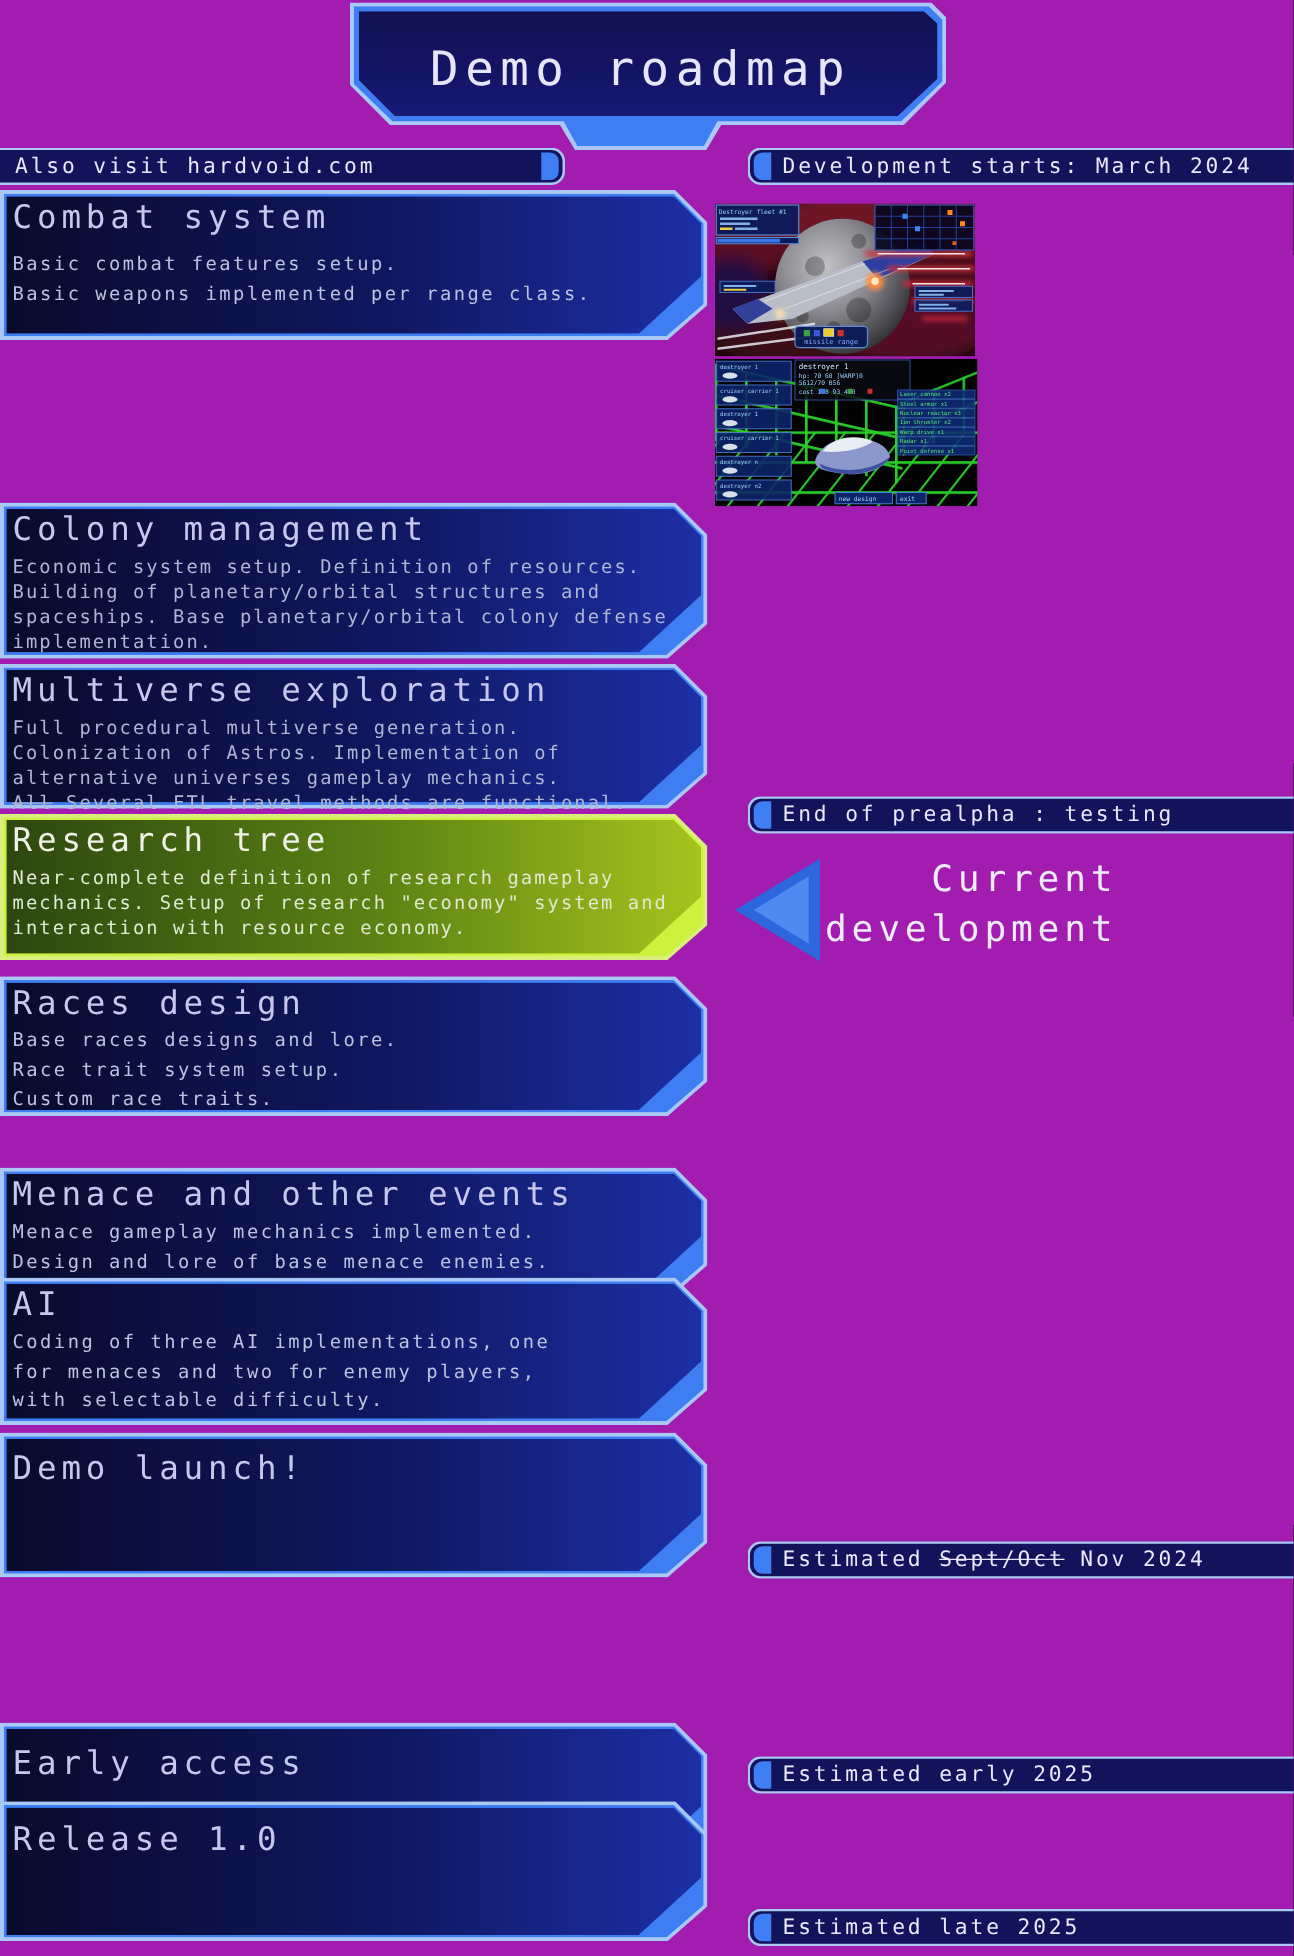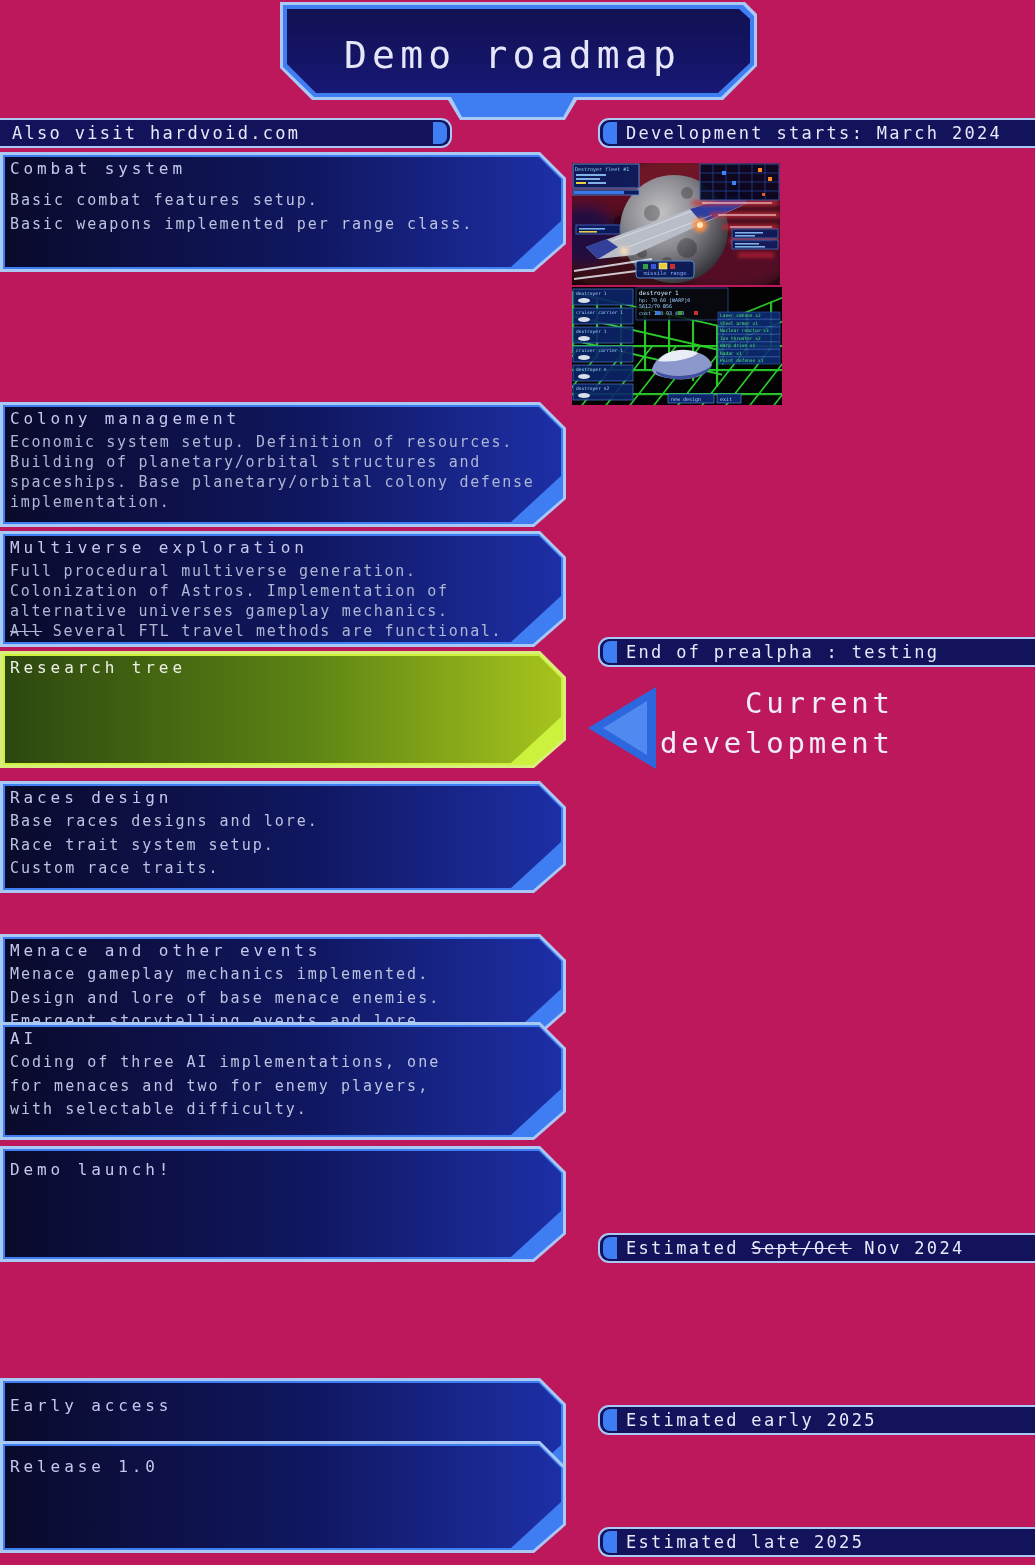--- a/index.html
+++ b/index.html
@@ -3,7 +3,7 @@
 <meta charset="utf-8">
 <style>
   html,body{margin:0;padding:0;background:#000;}
-  .wrap{position:relative;width:1035px;height:1565px;background:#be185d;overflow:hidden;
+  .wrap{position:relative;width:1035px;height:1565px;background:#a21caf;overflow:hidden;
         font-family:"DejaVu Sans Mono",monospace;}
 
   

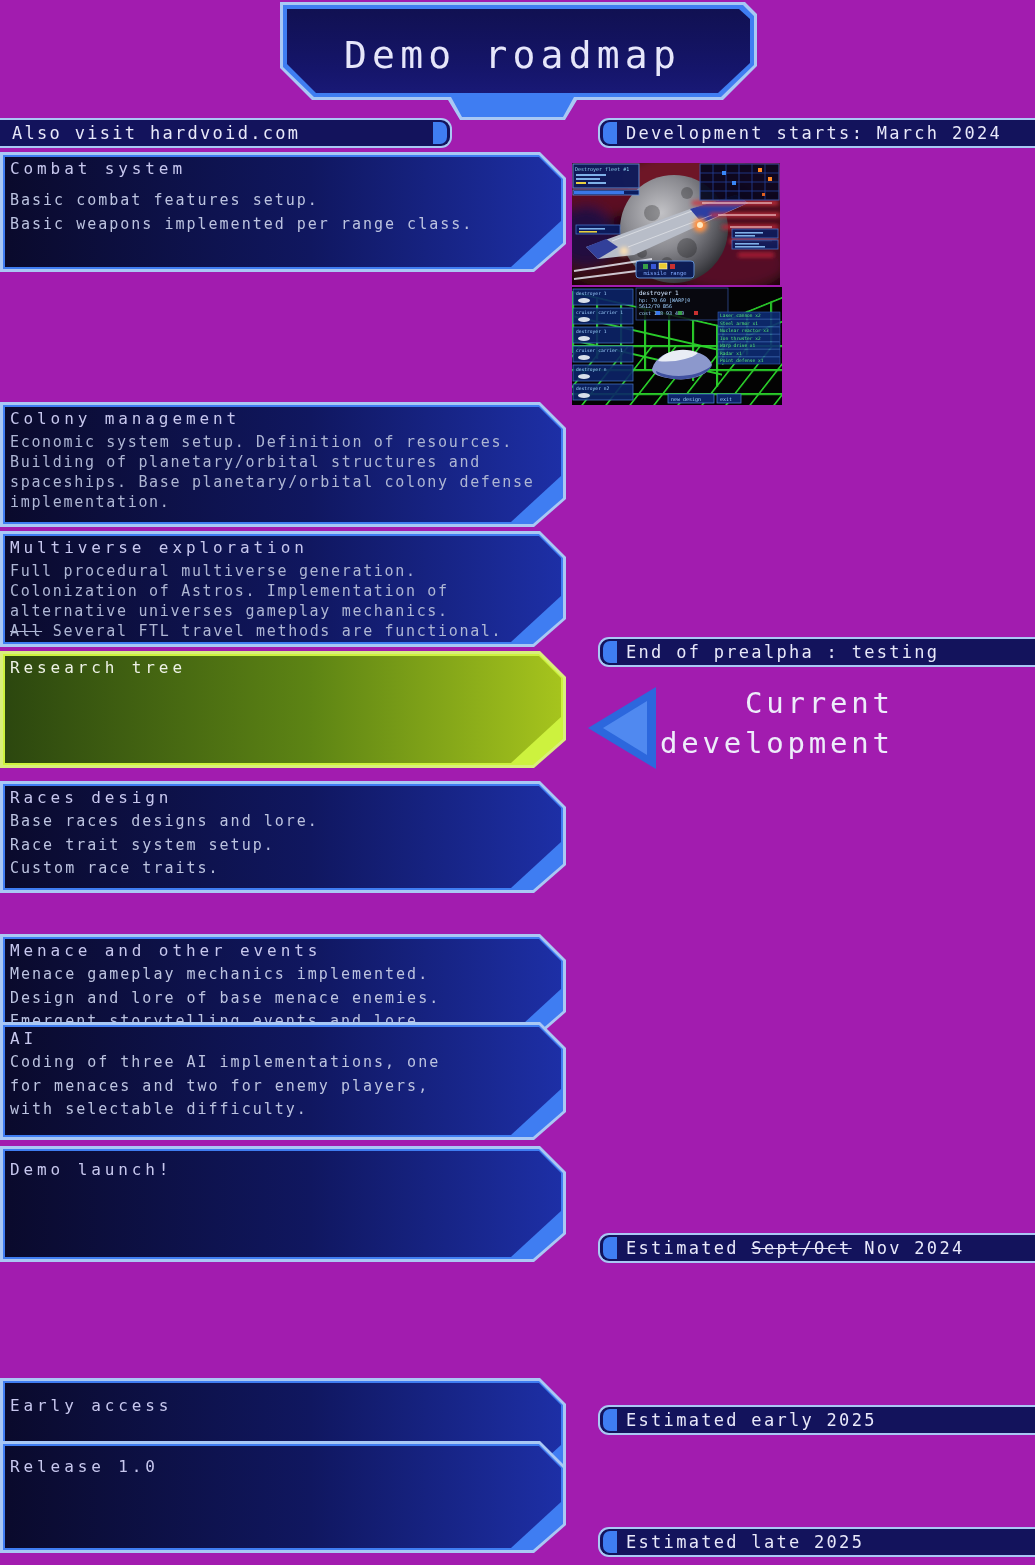--- a/index.html
+++ b/index.html
@@ -39,7 +39,7 @@
   .card.green .c-mid{background:#cdf23e;}
   .card.green .c-inner{background:linear-gradient(90deg,#2c470f 0%,#5d8414 55%,#a6c41d 100%);}
   .c-content{position:absolute;inset:0;padding:7px 14px 0 10px;}
-  .c-title{font-size:16px;letter-spacing:3.9px;color:#c7c7ee;white-space:nowrap;}
+  .c-title{font-size:26px;letter-spacing:3.9px;color:#c7c7ee;white-space:nowrap;}
   .card.green .c-title{color:#eef2e6;}
   .body-lg{margin-top:11px;font-size:15px;letter-spacing:2px;line-height:23.5px;
     color:#bcc3e0;white-space:pre-line;}

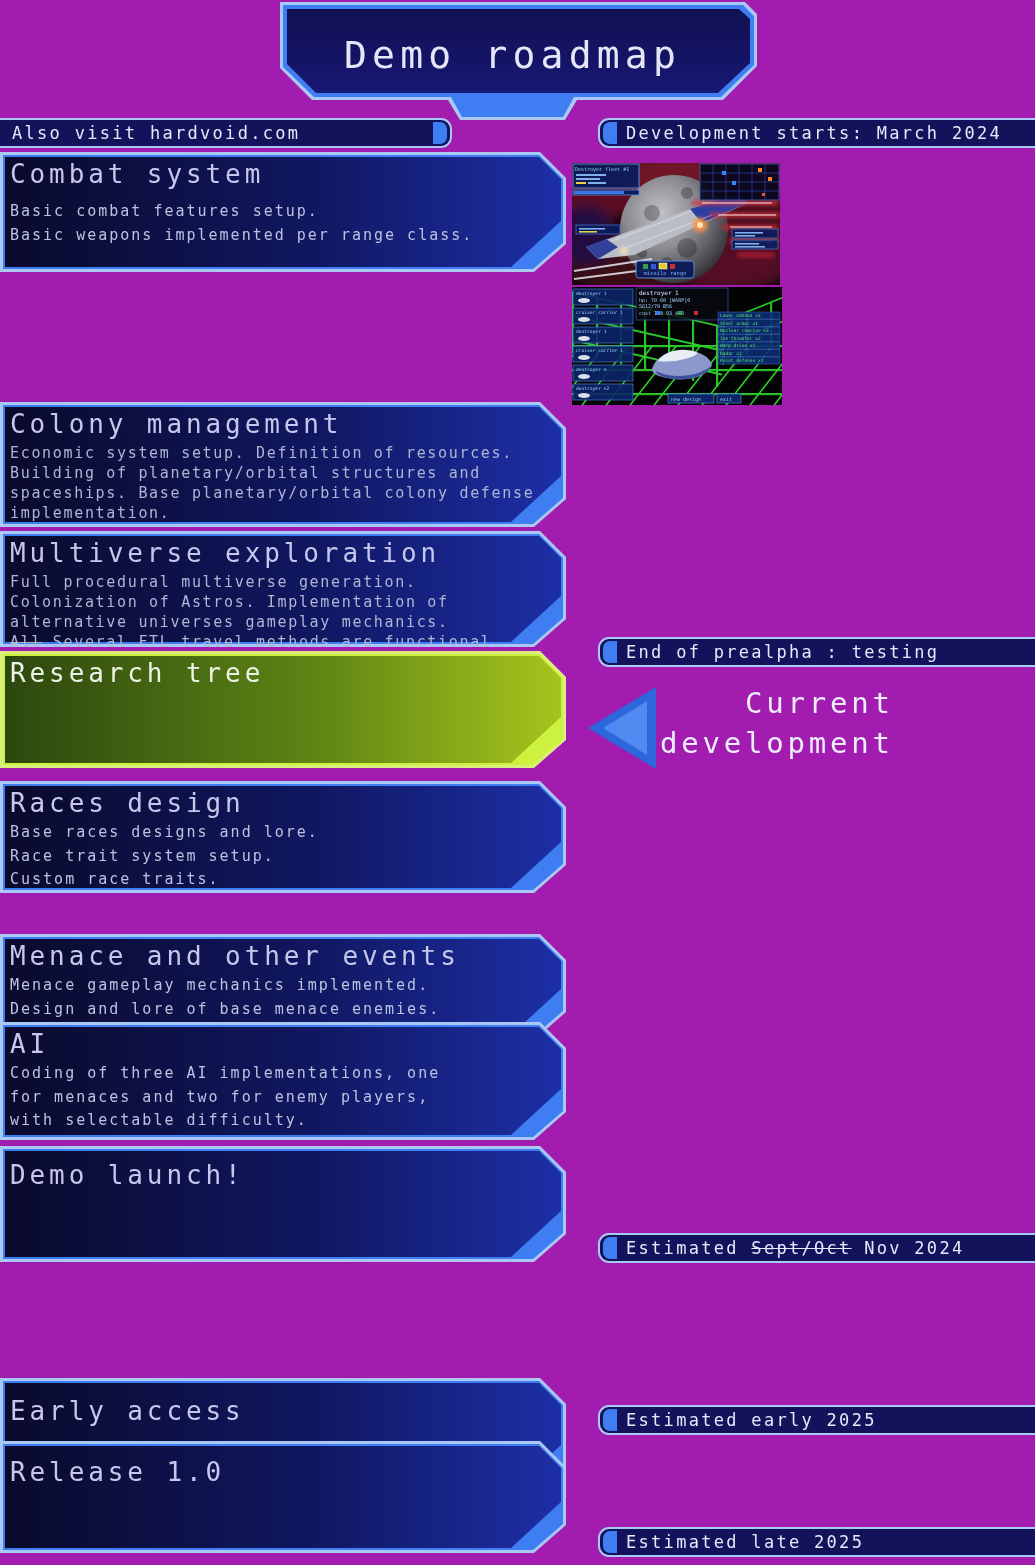--- a/index.html
+++ b/index.html
@@ -138,6 +138,9 @@
       <div class="c-inner"></div>
     <div class="c-content">
       <div class="c-title">Research tree</div>
+      <div class="body-sm">Near-complete definition of research gameplay
+mechanics. Setup of research "economy" system and
+interaction with resource economy.</div>
     </div>
   </div>
 

